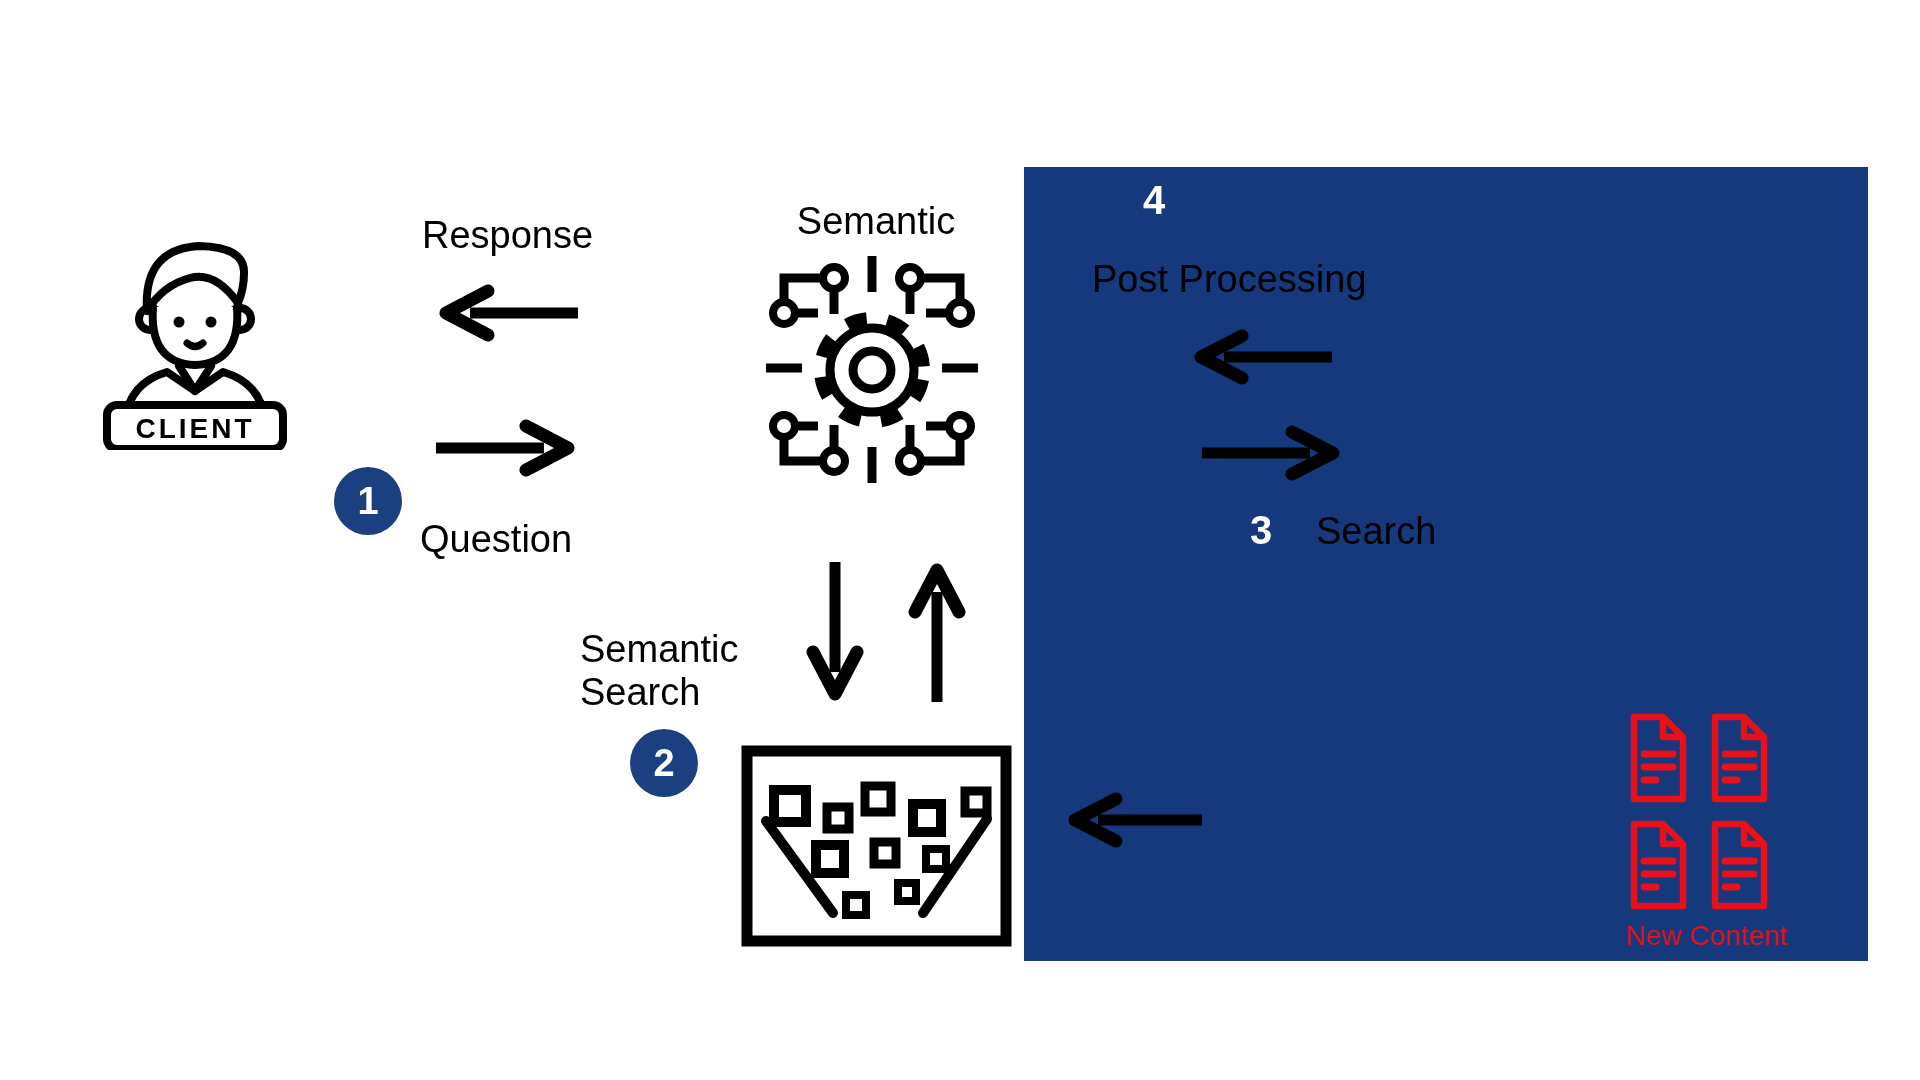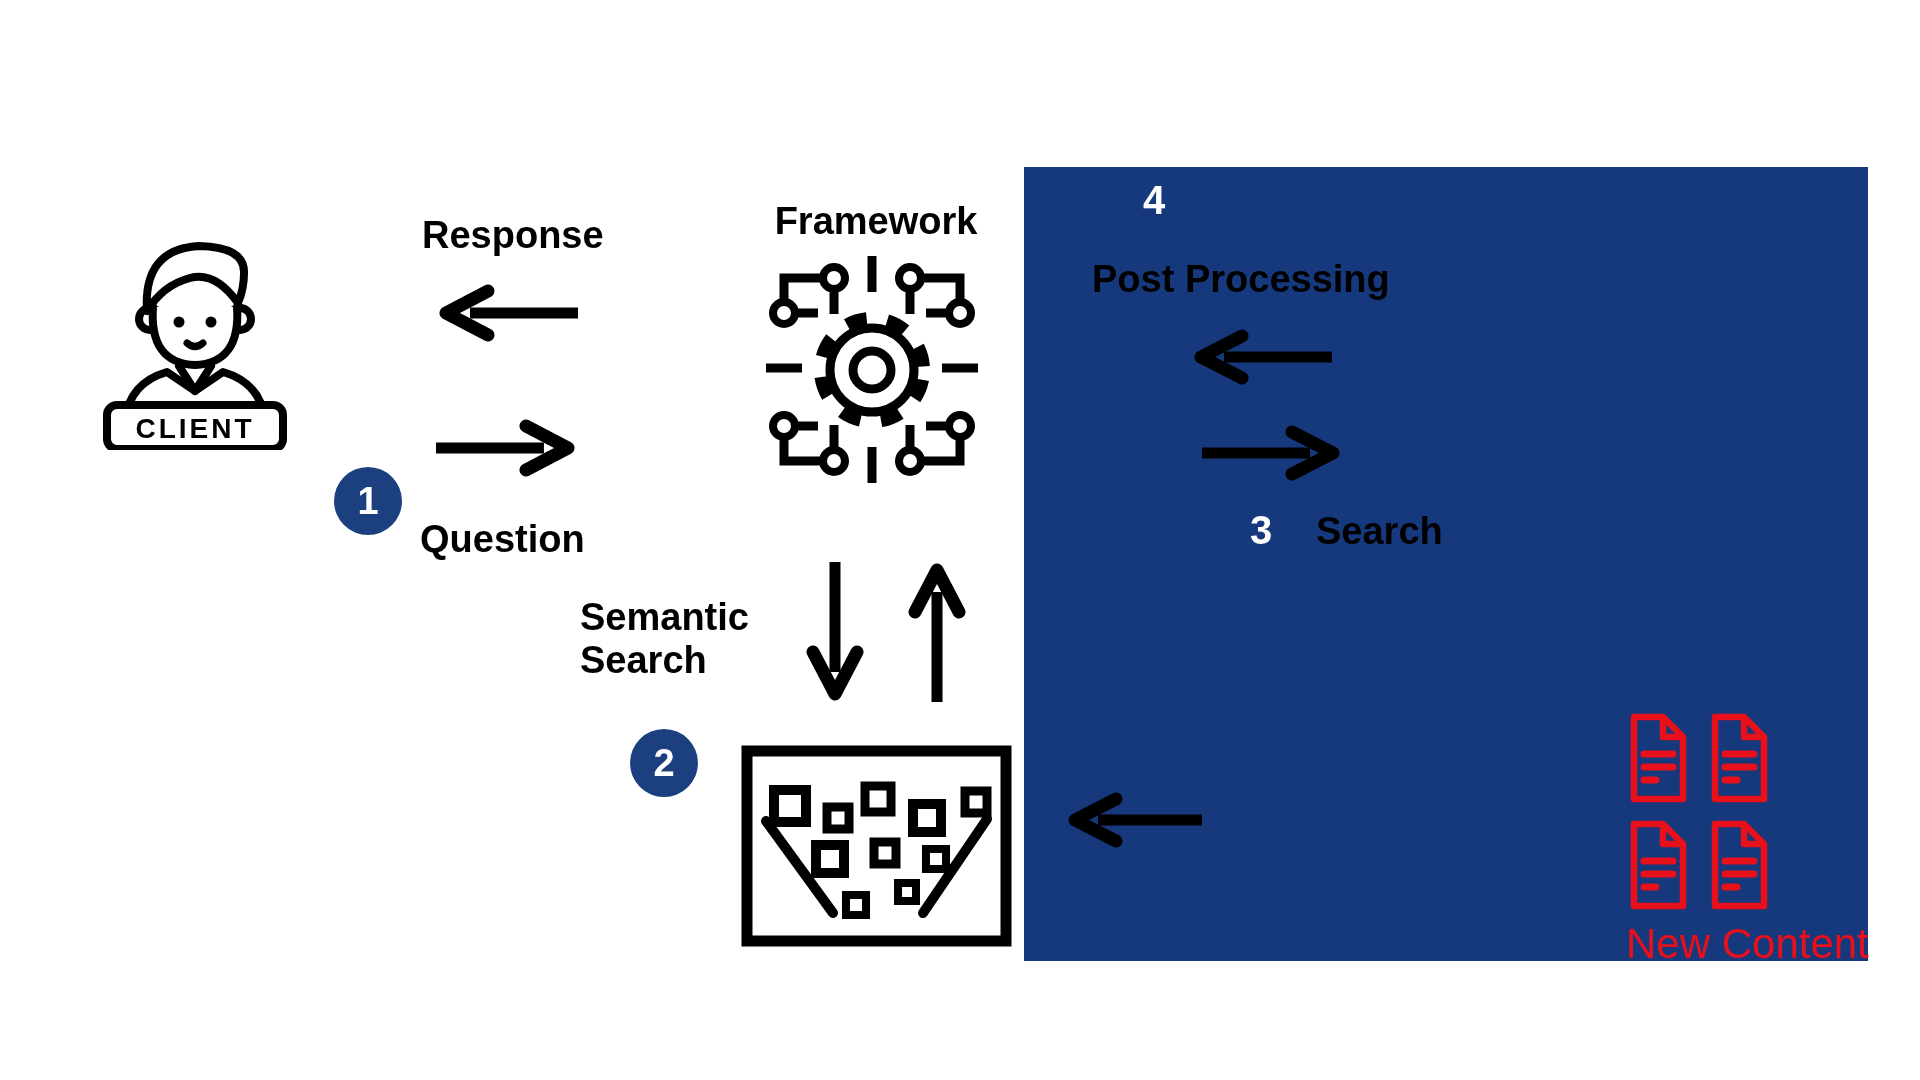--- a/index.html
+++ b/index.html
@@ -14,7 +14,7 @@
     font-family:"Liberation Sans", sans-serif;color:var(--ink);
   }
   .abs{position:absolute;}
-  .label{font-size:38px;line-height:1.12;color:#000;white-space:nowrap;font-weight:bold;}
+  .label{font-size:38px;line-height:1.12;color:#000;white-space:nowrap;}
   .label.wrap{white-space:normal;}
   .blue-panel{
     left:1024px;top:167px;width:844px;height:794px;

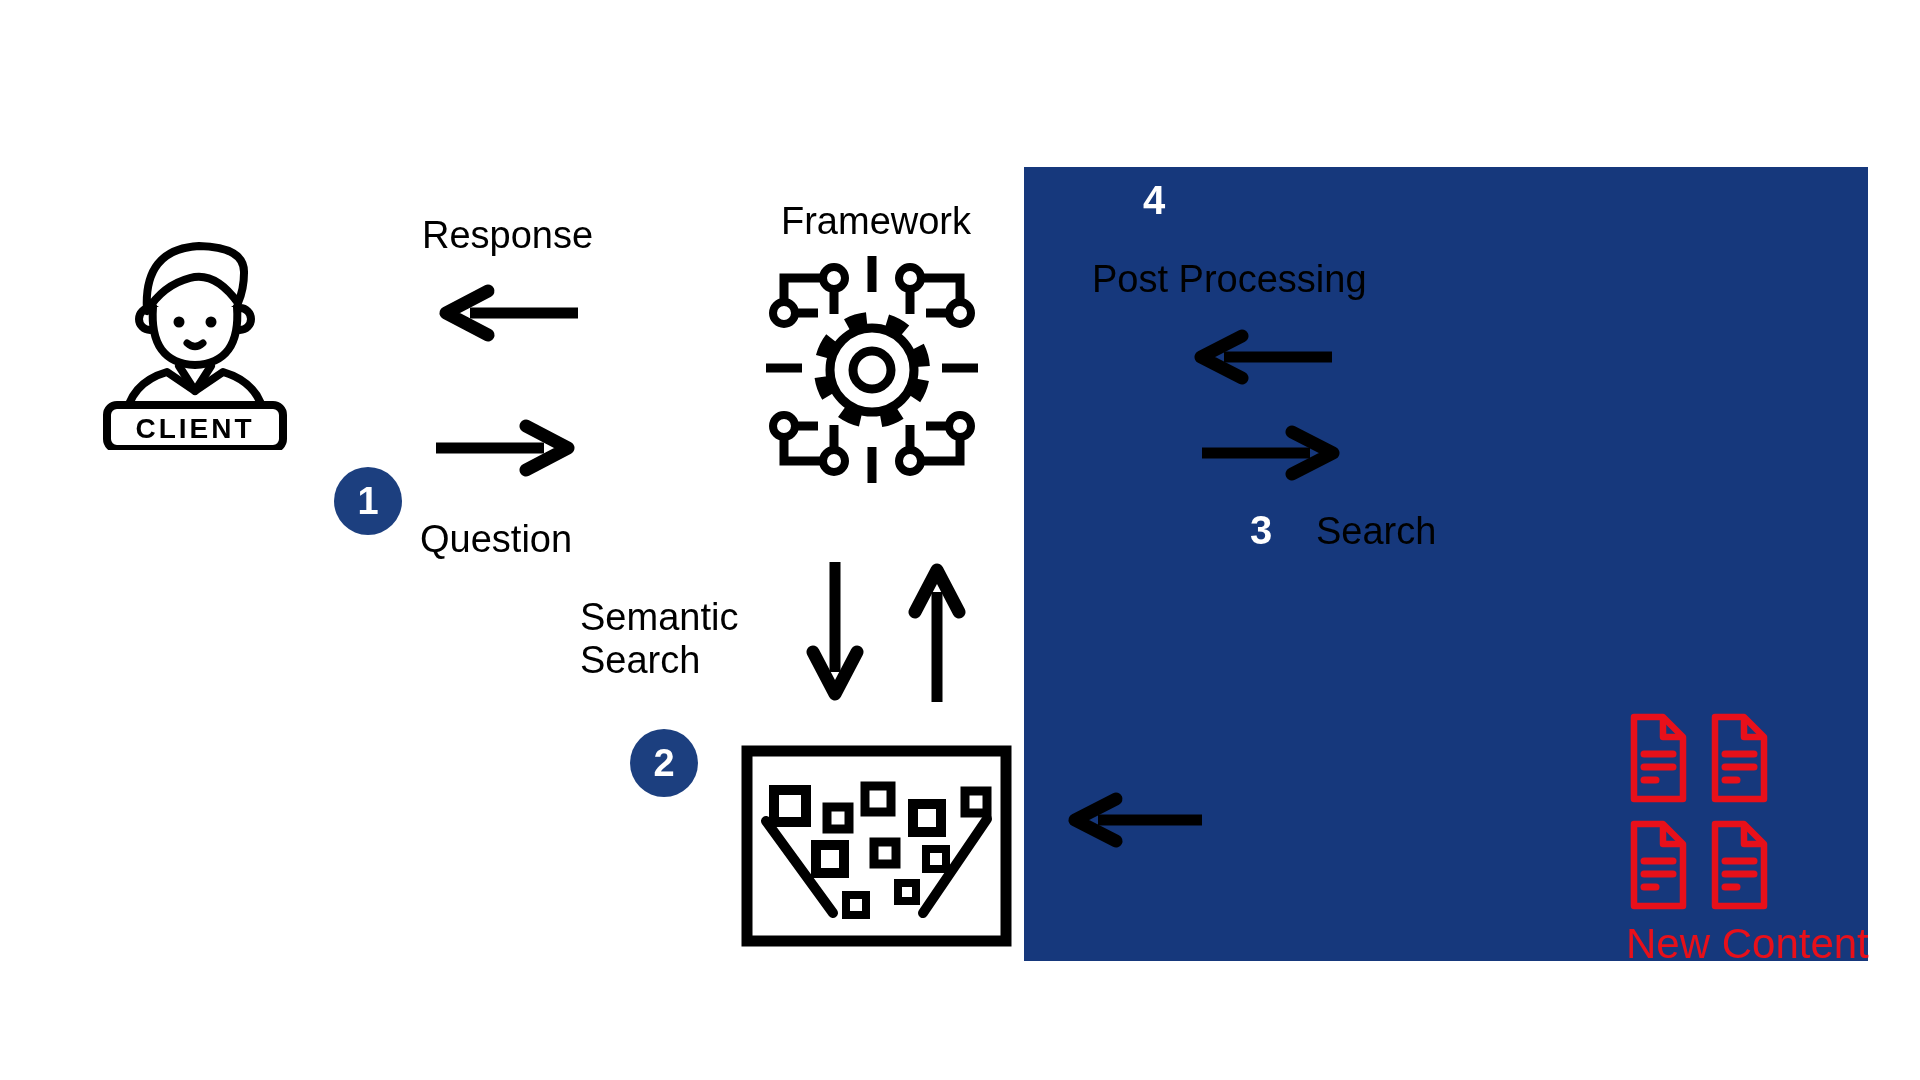--- a/index.html
+++ b/index.html
@@ -75,7 +75,7 @@
   </div>
   <div class="abs label" style="left:420px;top:482px;margin-top:36px;">Question</div>
 
-  <div class="abs label" style="left:770px;top:200px;width:212px;text-align:center;">Framework</div>
+  <div class="abs label" style="left:770px;top:200px;width:212px;text-align:center;">Semantic</div>
   <svg class="abs icon-black" style="left:762px;top:252px;" width="220" height="235" viewBox="0 0 220 235">
     <g fill="none" stroke="currentColor" stroke-width="9">
       <path d="M110,4 V40"></path>

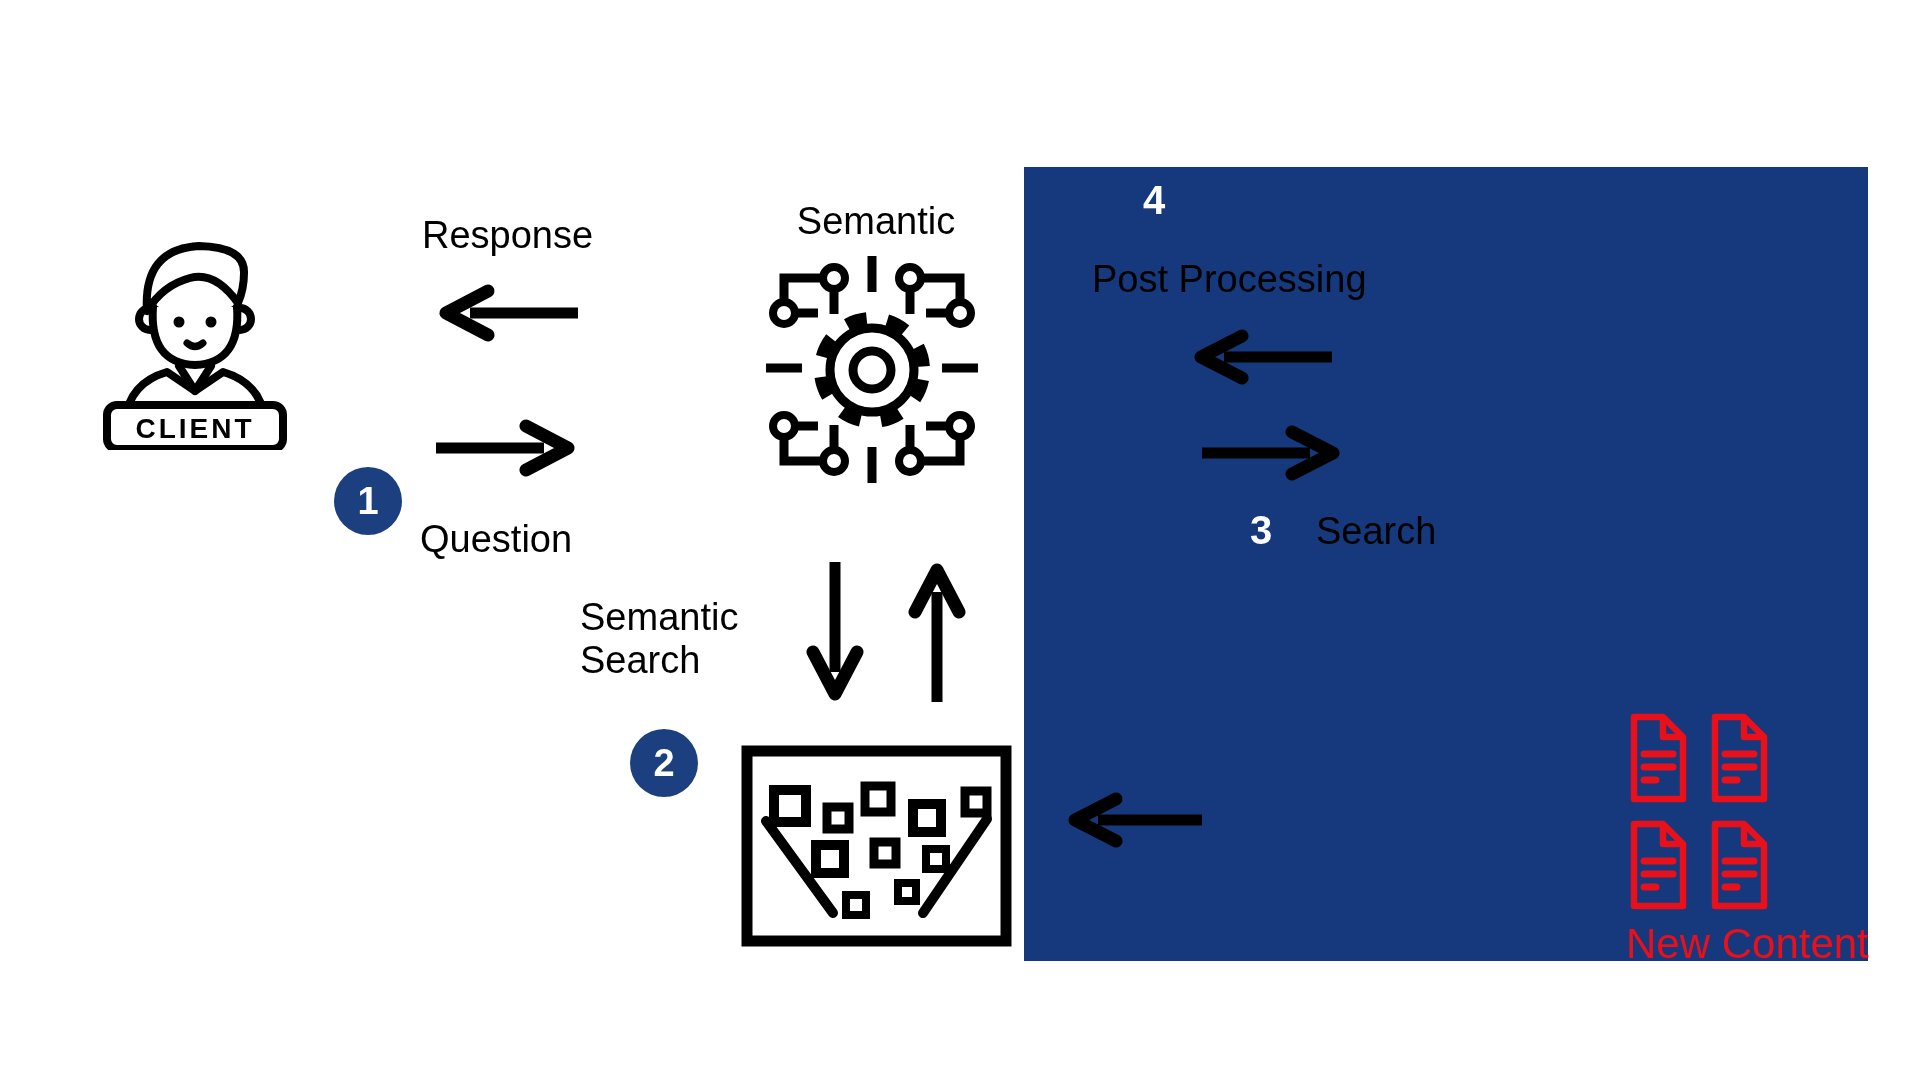--- a/index.html
+++ b/index.html
@@ -15,7 +15,7 @@
   }
   .abs{position:absolute;}
   .label{font-size:38px;line-height:1.12;color:#000;white-space:nowrap;}
-  .label.wrap{white-space:normal;}
+  .label.wrap{white-space:normal;margin-top:32px;}
   .blue-panel{
     left:1024px;top:167px;width:844px;height:794px;
     background:var(--navy-panel);

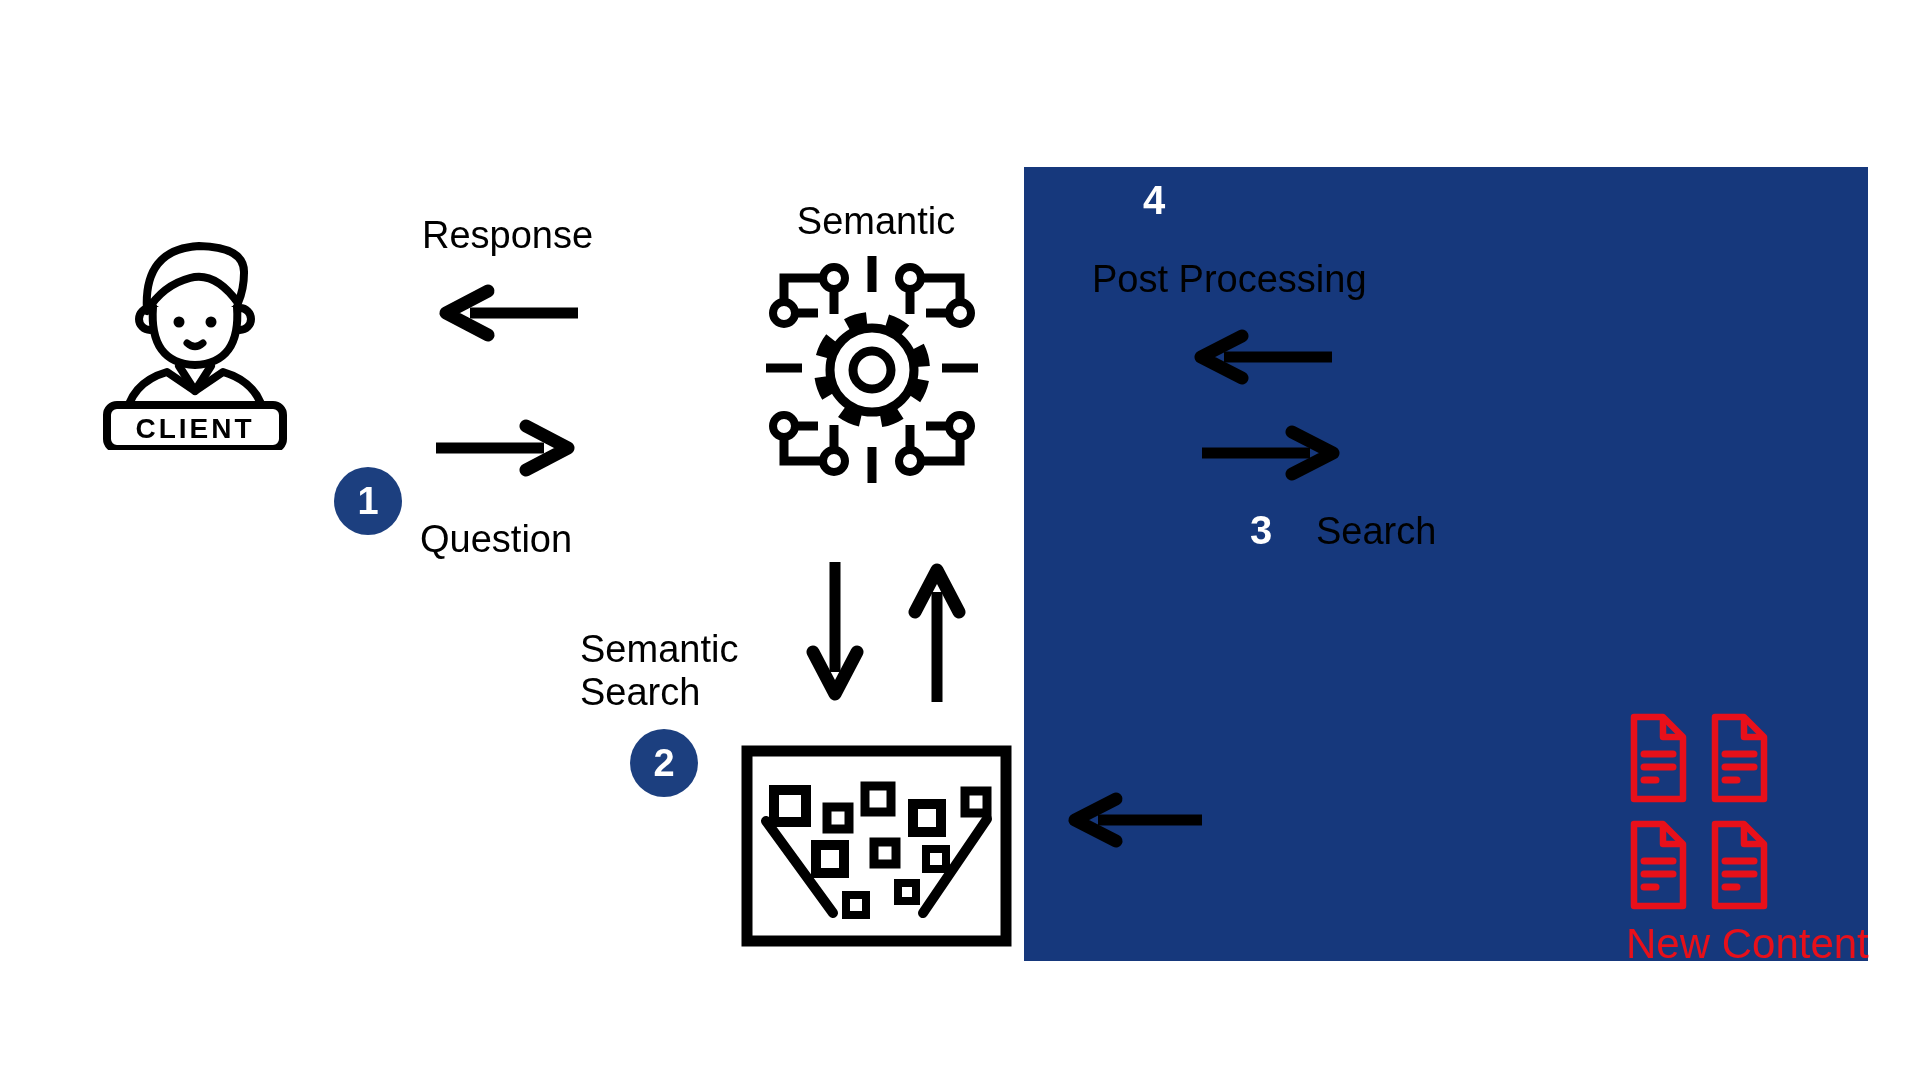--- a/index.html
+++ b/index.html
@@ -34,7 +34,7 @@
     display:grid;grid-template-columns:68px 68px;grid-auto-rows:92px;
     column-gap:13px;row-gap:15px;
   }
-  .new-content{color:var(--accent-red);font-size:42px;white-space:nowrap;}
+  .new-content{color:var(--accent-red);font-size:28px;white-space:nowrap;}
   svg{display:block;}
 </style>
 </head>

